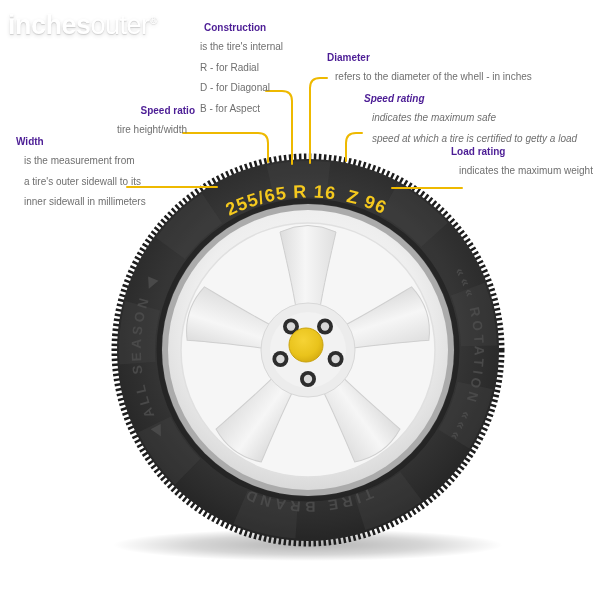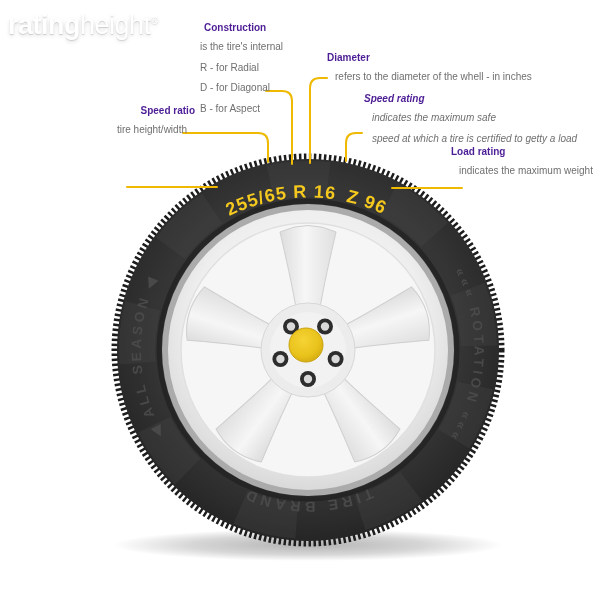--- a/index.html
+++ b/index.html
@@ -139,7 +139,7 @@
     </g>
   </svg>
 
-  <div class="wm"><span class="b">rating</span><span>height</span><sup>®</sup></div>
+  <div class="wm"><span class="b">inches</span><span>height</span><sup>®</sup></div>
 
   <div class="callout co-construction">
     <h3>Construction</h3>

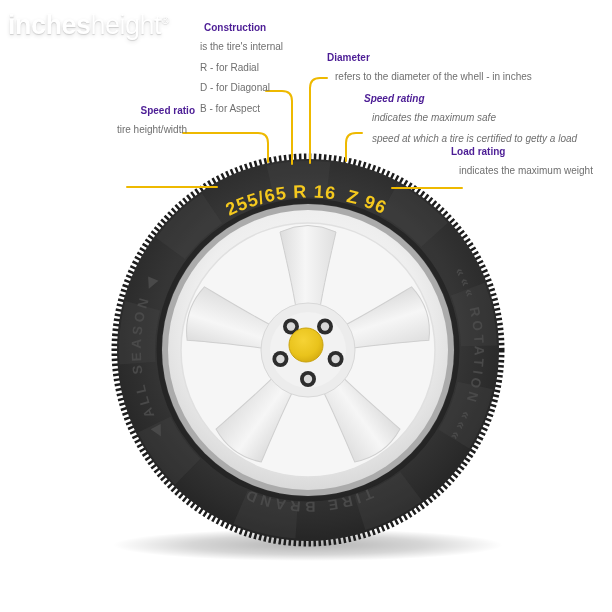--- a/index.html
+++ b/index.html
@@ -139,7 +139,7 @@
     </g>
   </svg>
 
-  <div class="wm"><span class="b">inches</span><span>height</span><sup>®</sup></div>
+  <div class="wm"><span class="b">inches</span><span>outer</span><sup>®</sup></div>
 
   <div class="callout co-construction">
     <h3>Construction</h3>

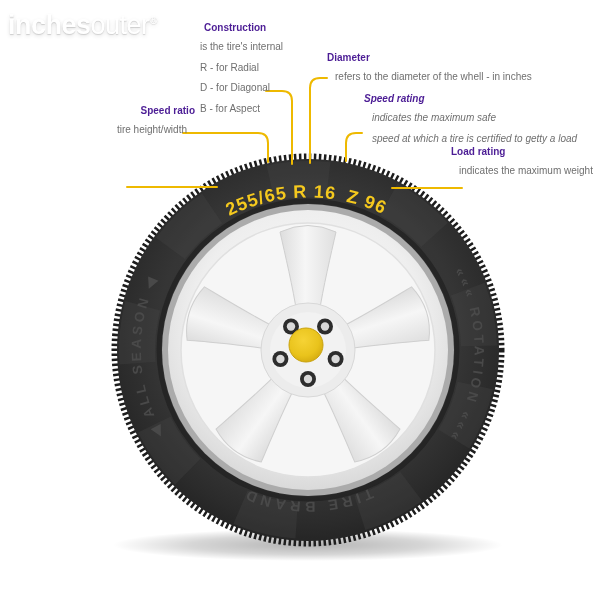--- a/index.html
+++ b/index.html
@@ -170,6 +170,12 @@
     <p>tire height/width</p>
   </div>
 
+  <div class="callout co-width">
+    <h3>Width</h3>
+    <p>is the measurement from</p>
+    <p>a tire's outer sidewall to its</p>
+    <p>inner sidewall in millimeters</p>
+  </div>
 
 </div>
 

